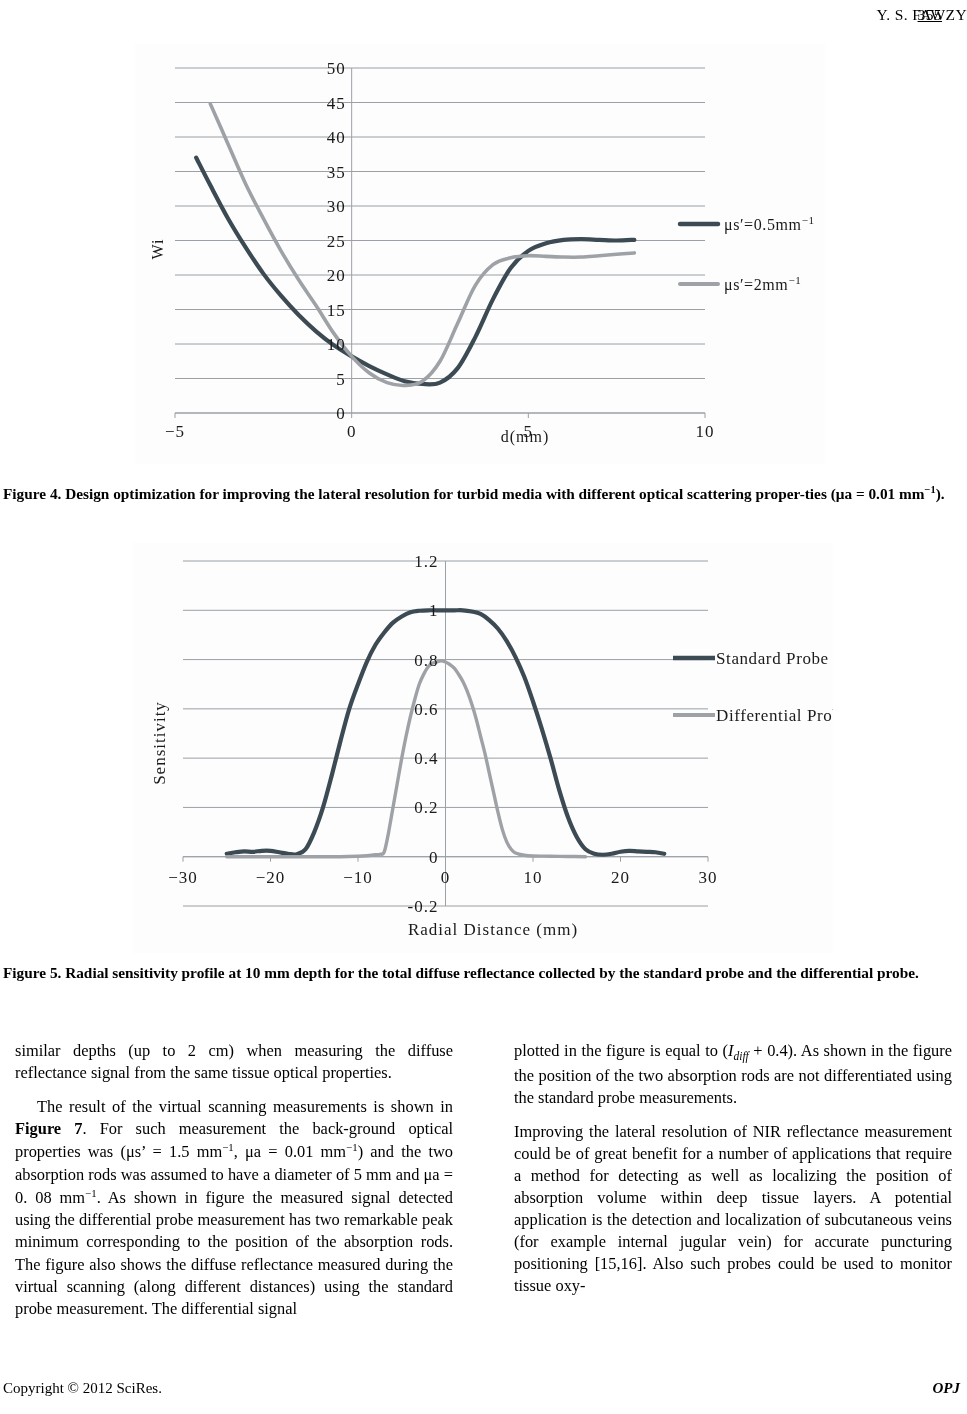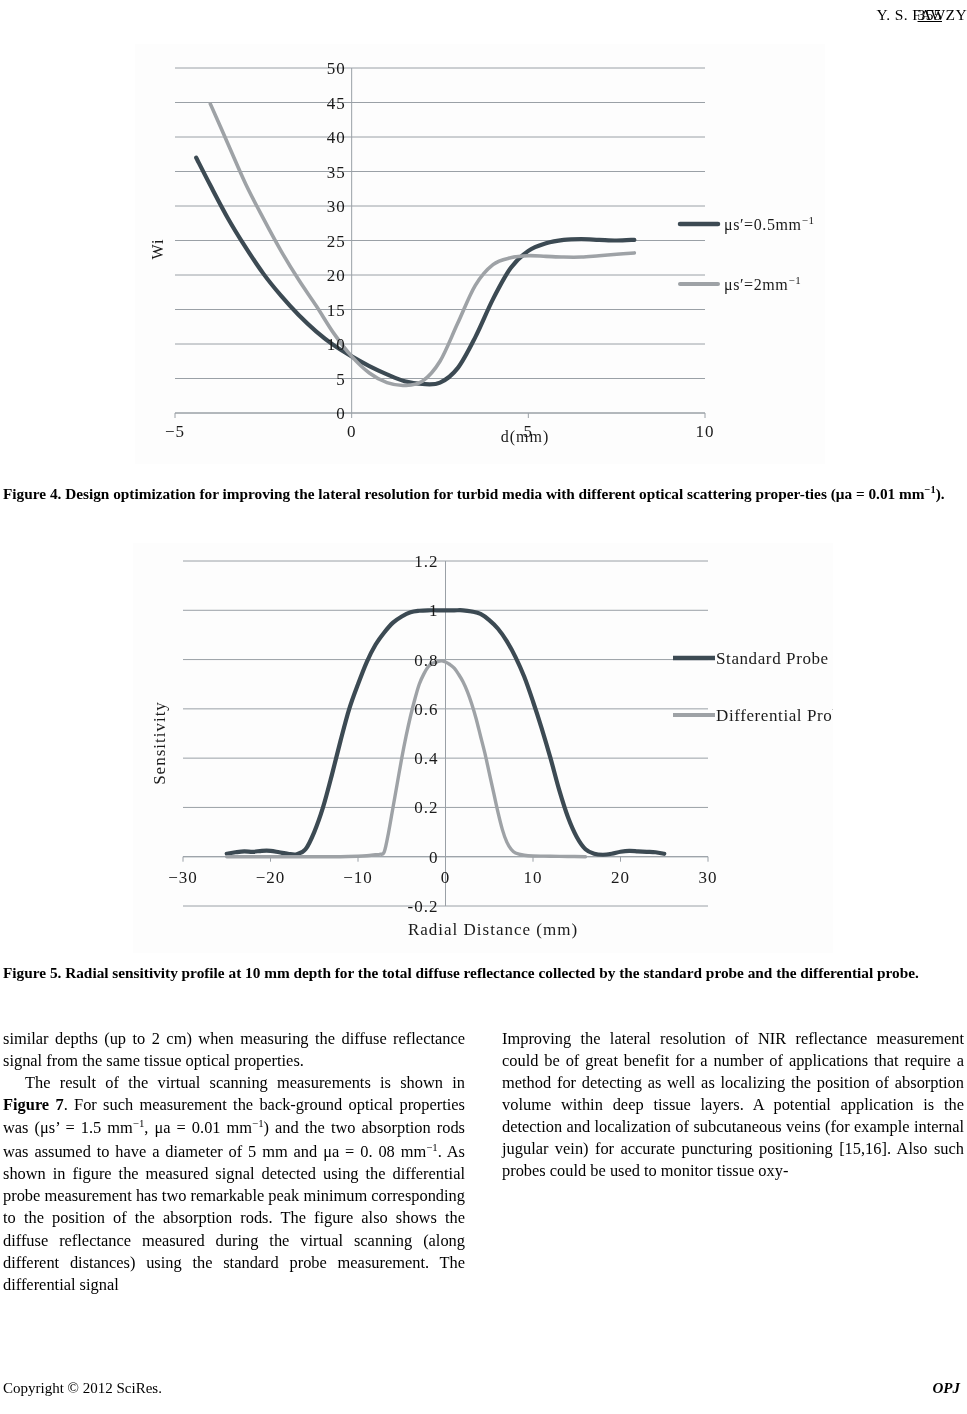--- a/index.html
+++ b/index.html
@@ -83,7 +83,7 @@
   }
   #col-left  { left: 0px; }
   #col-right { left: 499px; }
-  .col p { margin: 0; }
+  .col p { margin: 12px; }
   .col p.indent { text-indent: 22px; }
   .col sup { font-size: 0.66em; vertical-align: super; }
   .col .b { font-weight: bold; }

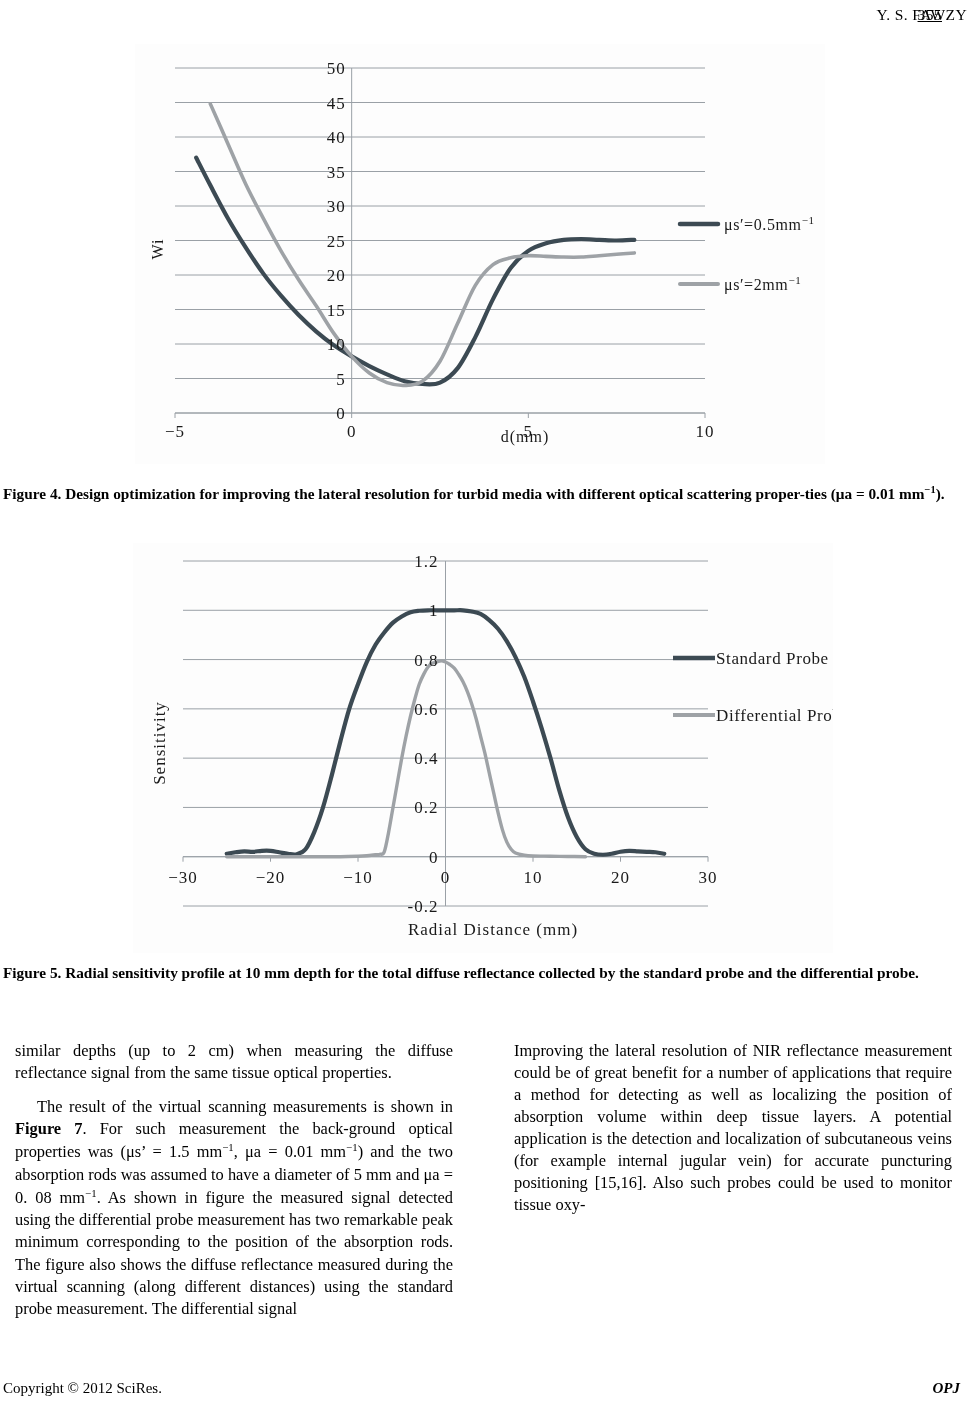--- a/index.html
+++ b/index.html
@@ -251,6 +251,7 @@
   </div>
 
   <div class="col" id="col-right">
+    <p><span>plotted in the figure is equal to (</span><span class="it">I</span><sub class="it" style="font-size:0.7em">diff</sub><span> + 0.4). As shown in the figure the position of the two absorption rods are not differentiated using the standard probe measurements.</span></p>
     <p>Improving the lateral resolution of NIR reflectance measurement could be of great benefit for a number of applications that require a method for detecting as well as localizing the position of absorption volume within deep tissue layers. A potential application is the detection and localization of subcutaneous veins (for example internal jugular vein) for accurate puncturing positioning [15,16]. Also such probes could be used to monitor tissue oxy-</p>
   </div>
 </div>

